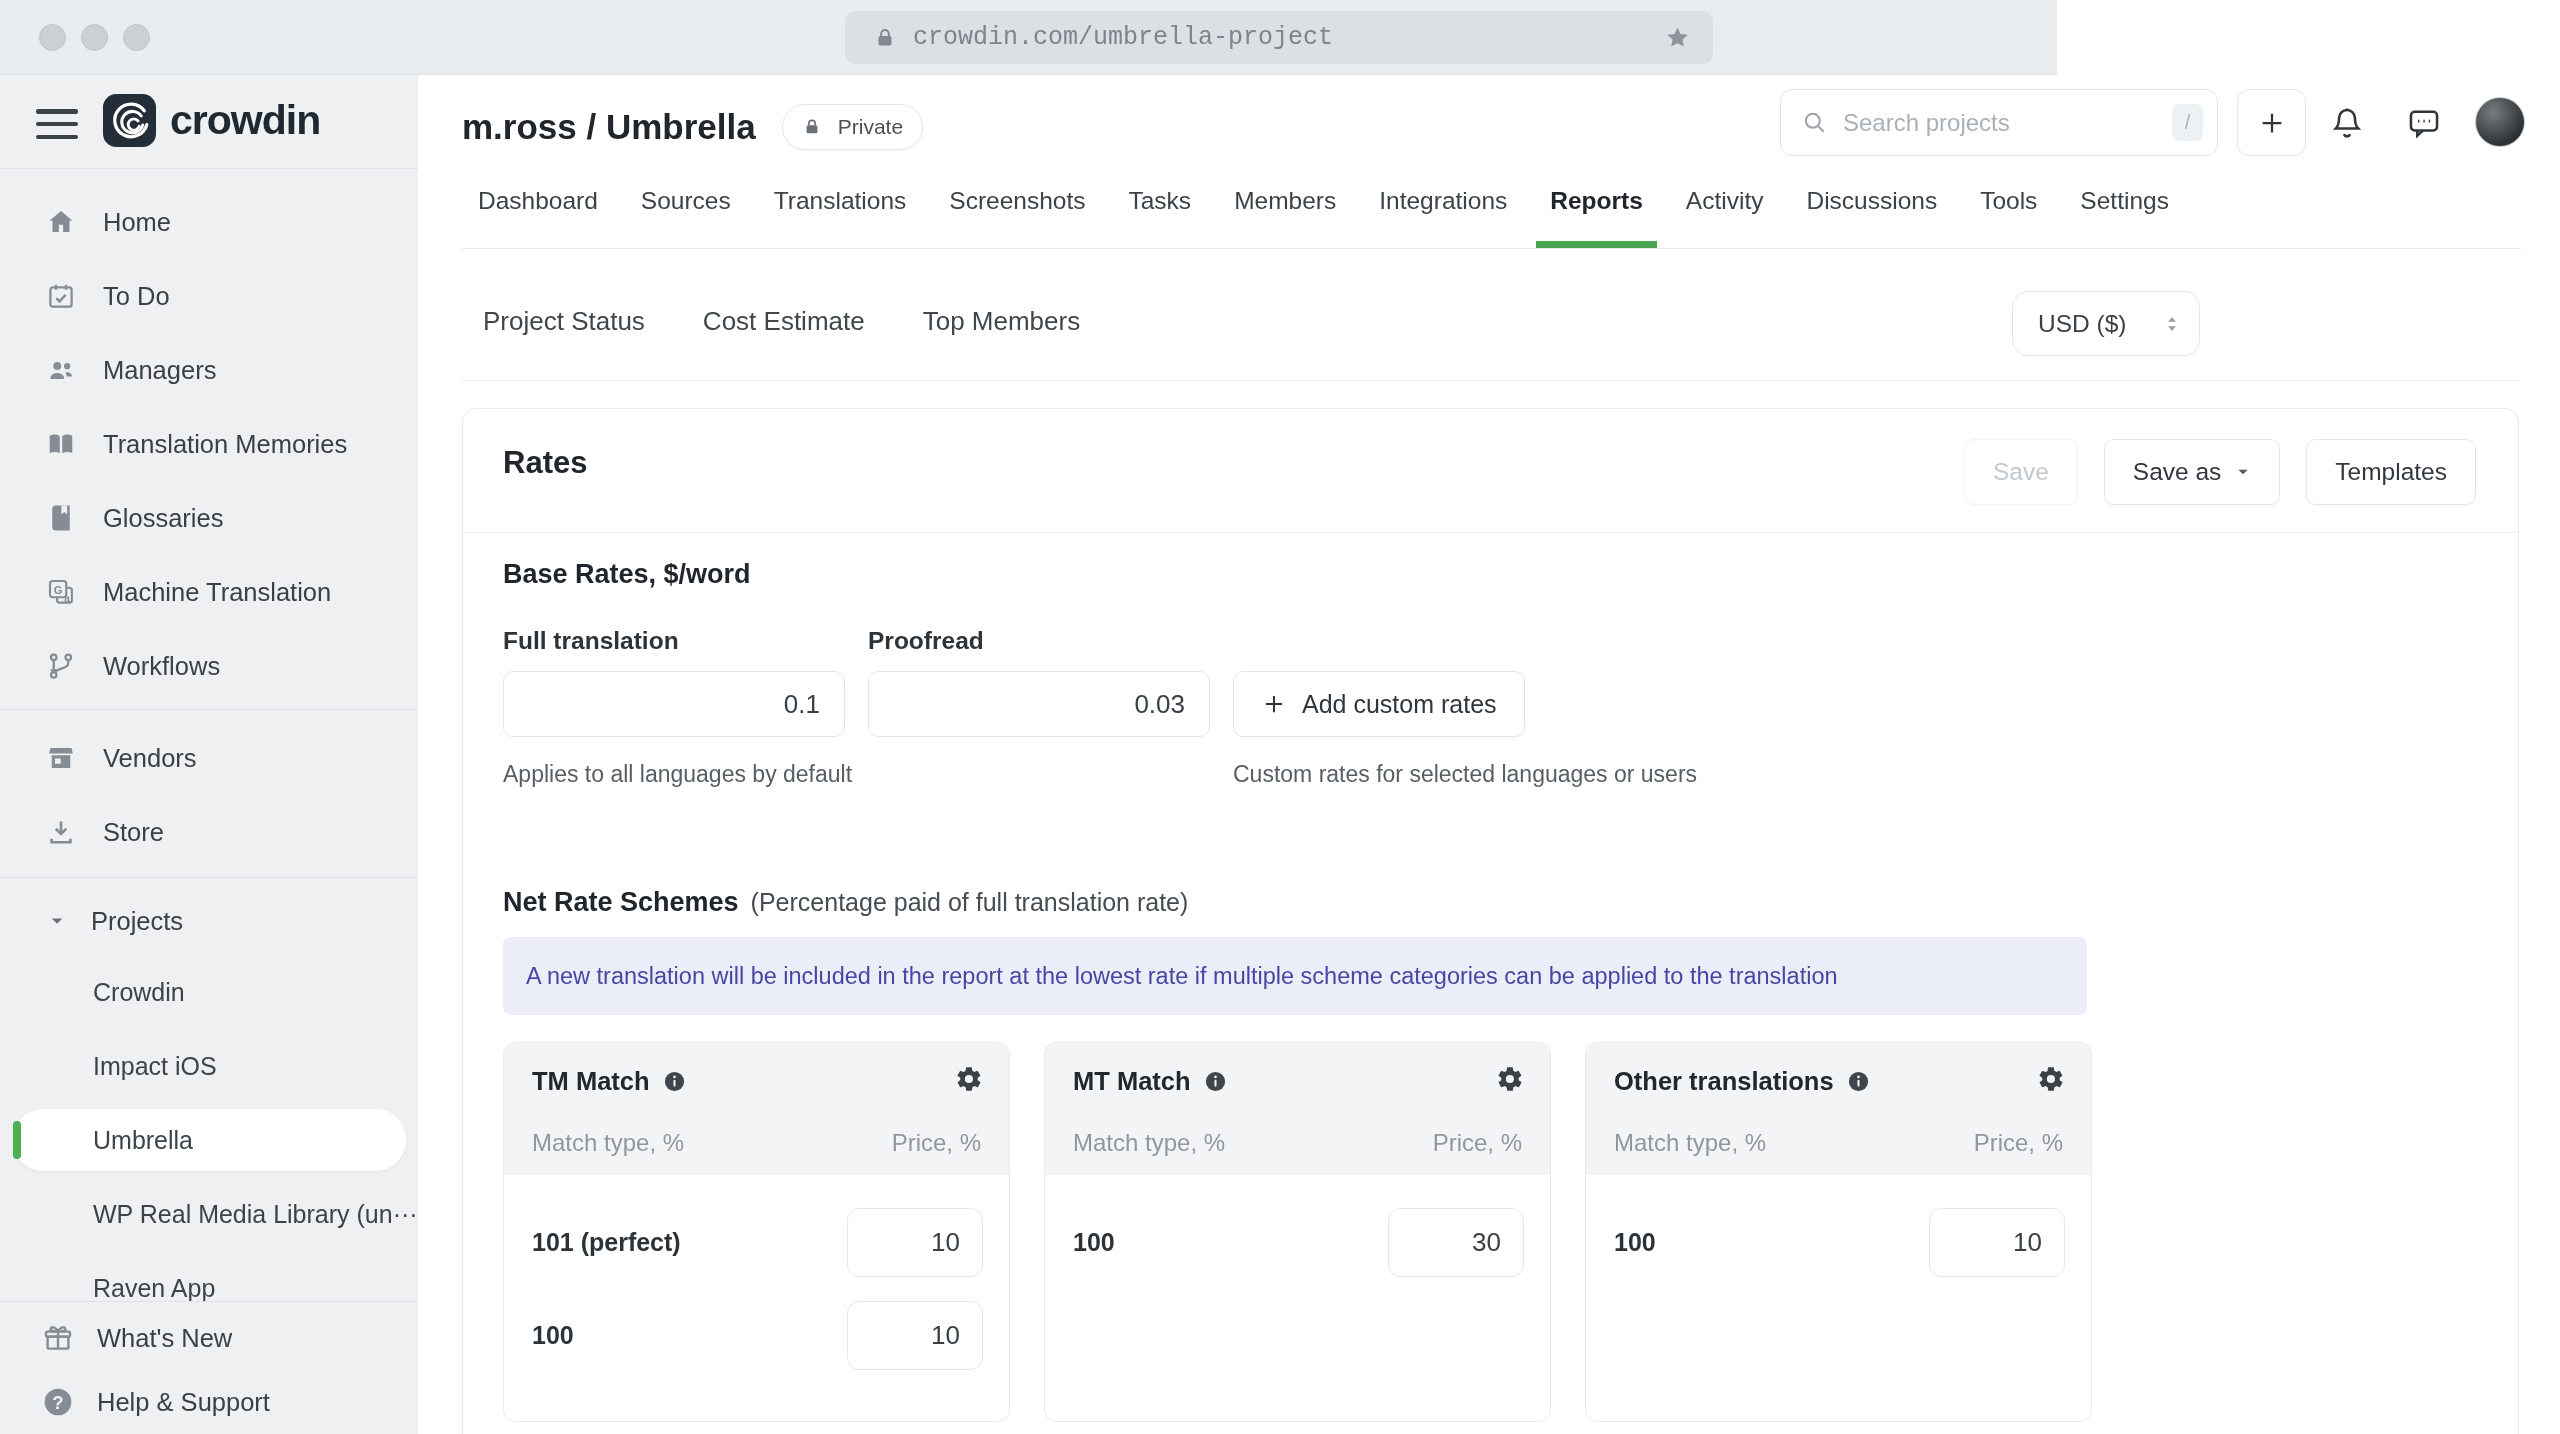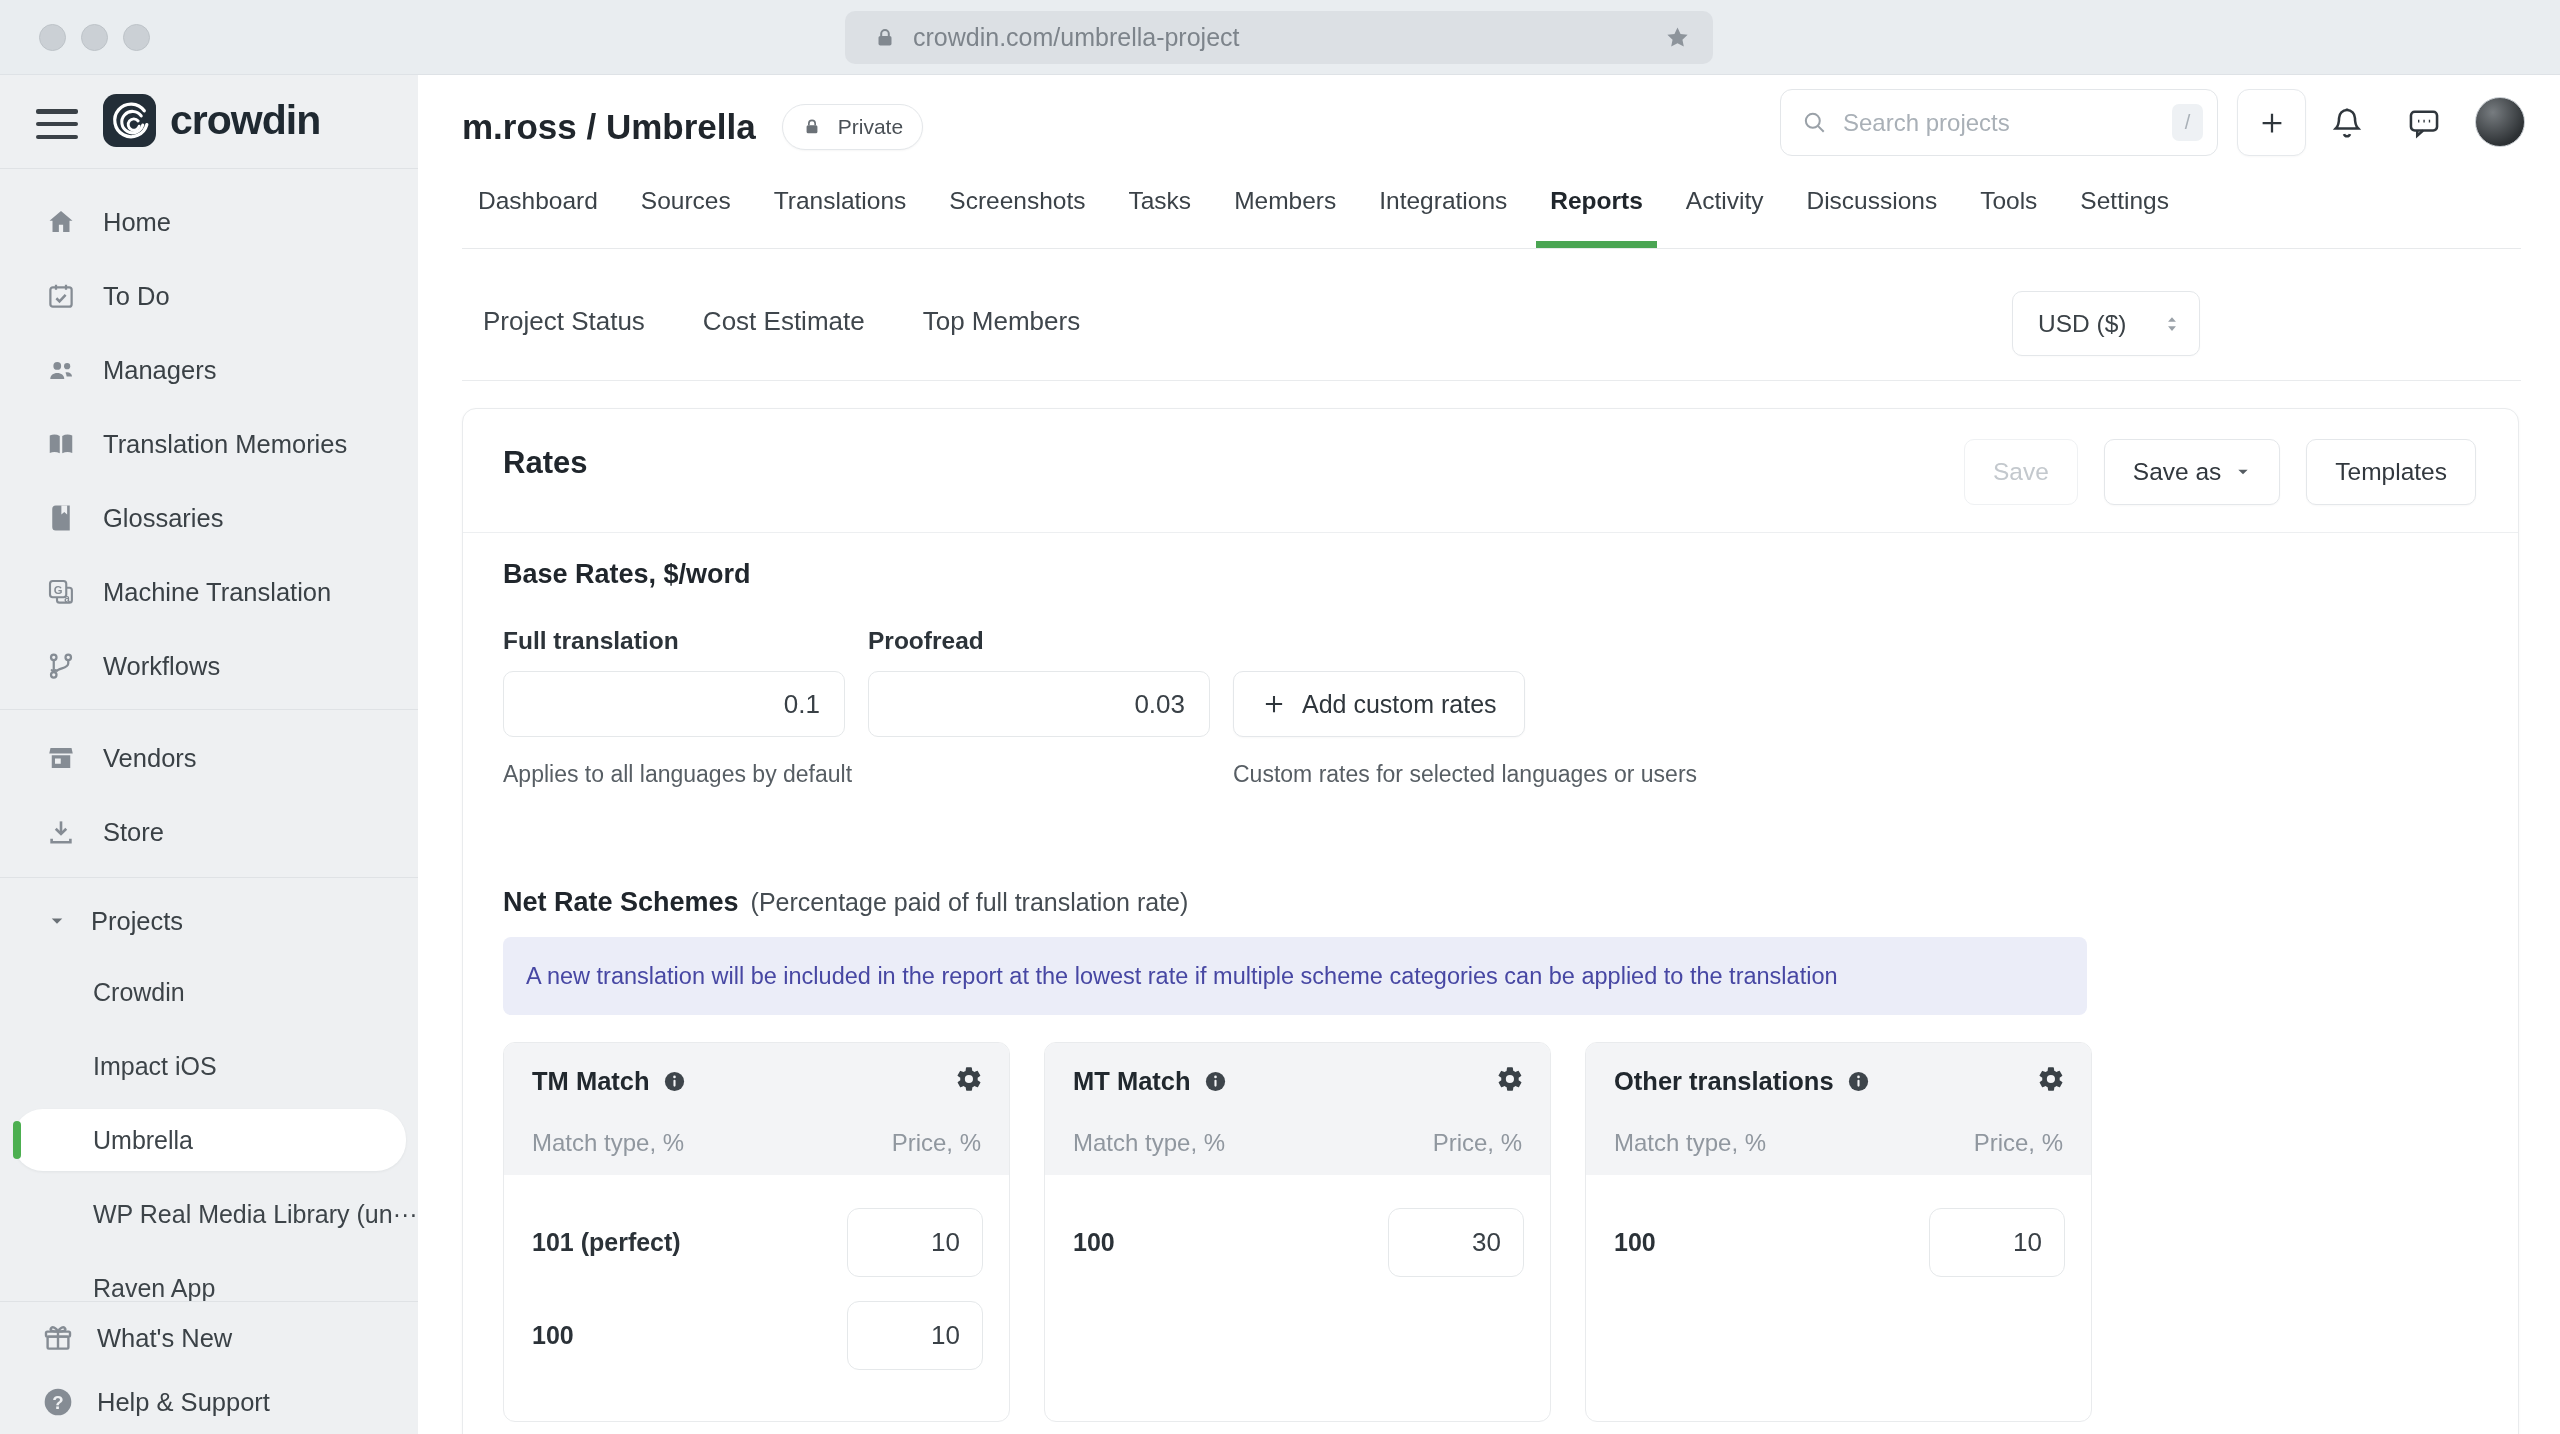--- a/index.html
+++ b/index.html
@@ -8,8 +8,8 @@
   svg { display:block; }
 
   
-  .chrome { position:absolute; left:0; top:0; width:2560px; height:75px;
-    background:#e9edf0; border-bottom:1px solid #dee2e6; }
+  .chrome { position:absolute; left:0; top:0; width:2057px; height:75px;
+    background:#e9edf0; border-bottom:1px solid #dee2e6;font-family:Liberation Mono, monospace; }
   .dot { position:absolute; top:24px; width:27px; height:27px; border-radius:50%;
     background:#cbd0d5; border:1px solid #bdc3c8; }
   .url-bar { position:absolute; left:845px; top:11px; width:868px; height:53px;

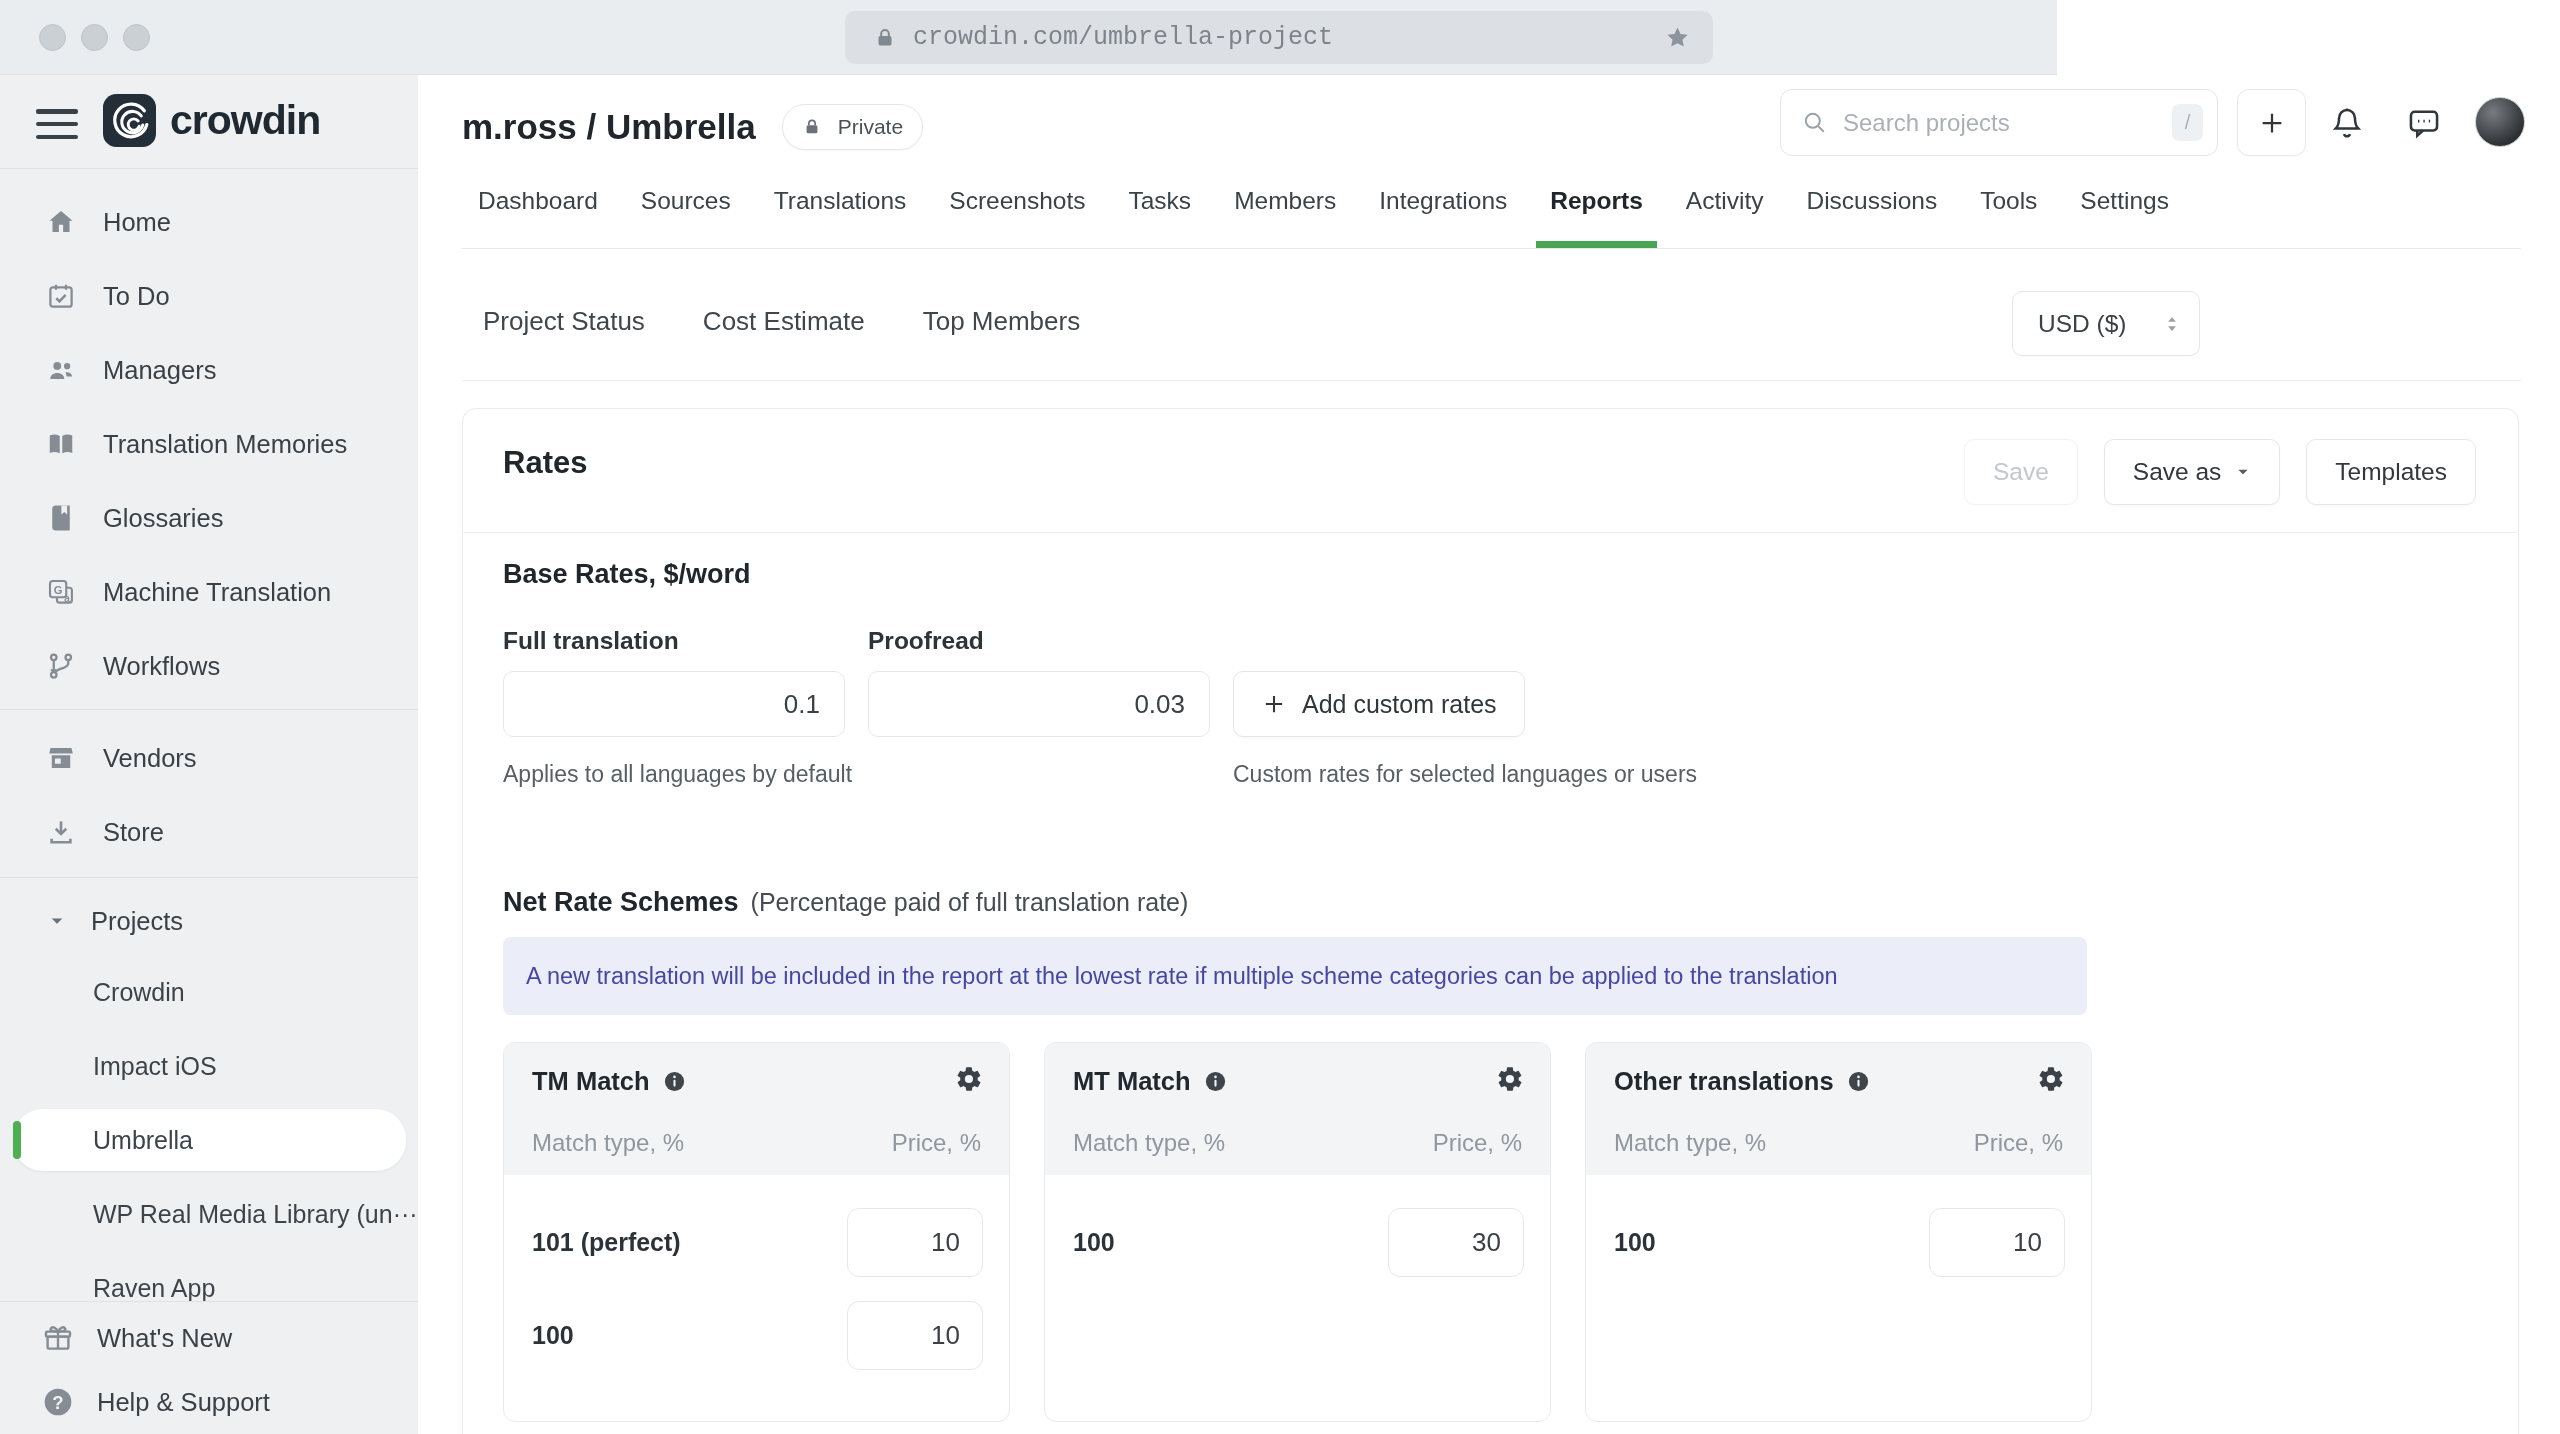--- a/index.html
+++ b/index.html
@@ -94,7 +94,7 @@
   .subtab { font-size:26px; color:#3f464c; cursor:pointer; white-space:nowrap; }
   .subtab.active { background:#edeff1; border-radius:10px; padding:18px 27px; color:#4aa553; }
   .select { position:absolute; top:216px; height:65px; border:1px solid #e4e7ea;
-    border-radius:10px; background:#fff; display:flex; align-items:center;
+    border-radius:16px; background:#fff; display:flex; align-items:center;
     justify-content:space-between; padding:0 16px 0 25px; font-size:24.5px;
     color:#3b4247; cursor:pointer; box-shadow:0 1px 2px rgba(0,0,0,.02); }
   .select svg { width:22px; height:22px; color:#9aa1a8; }

